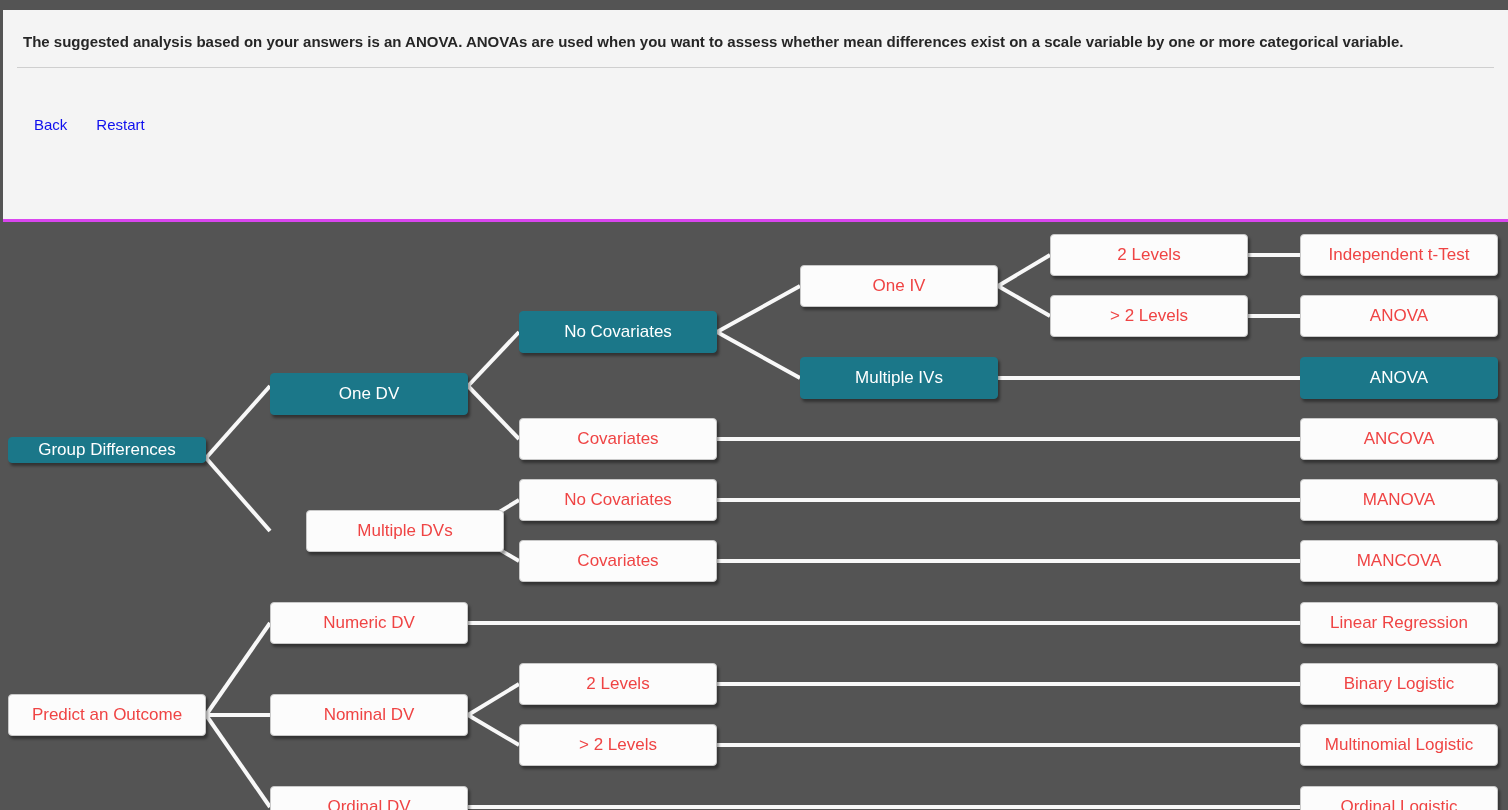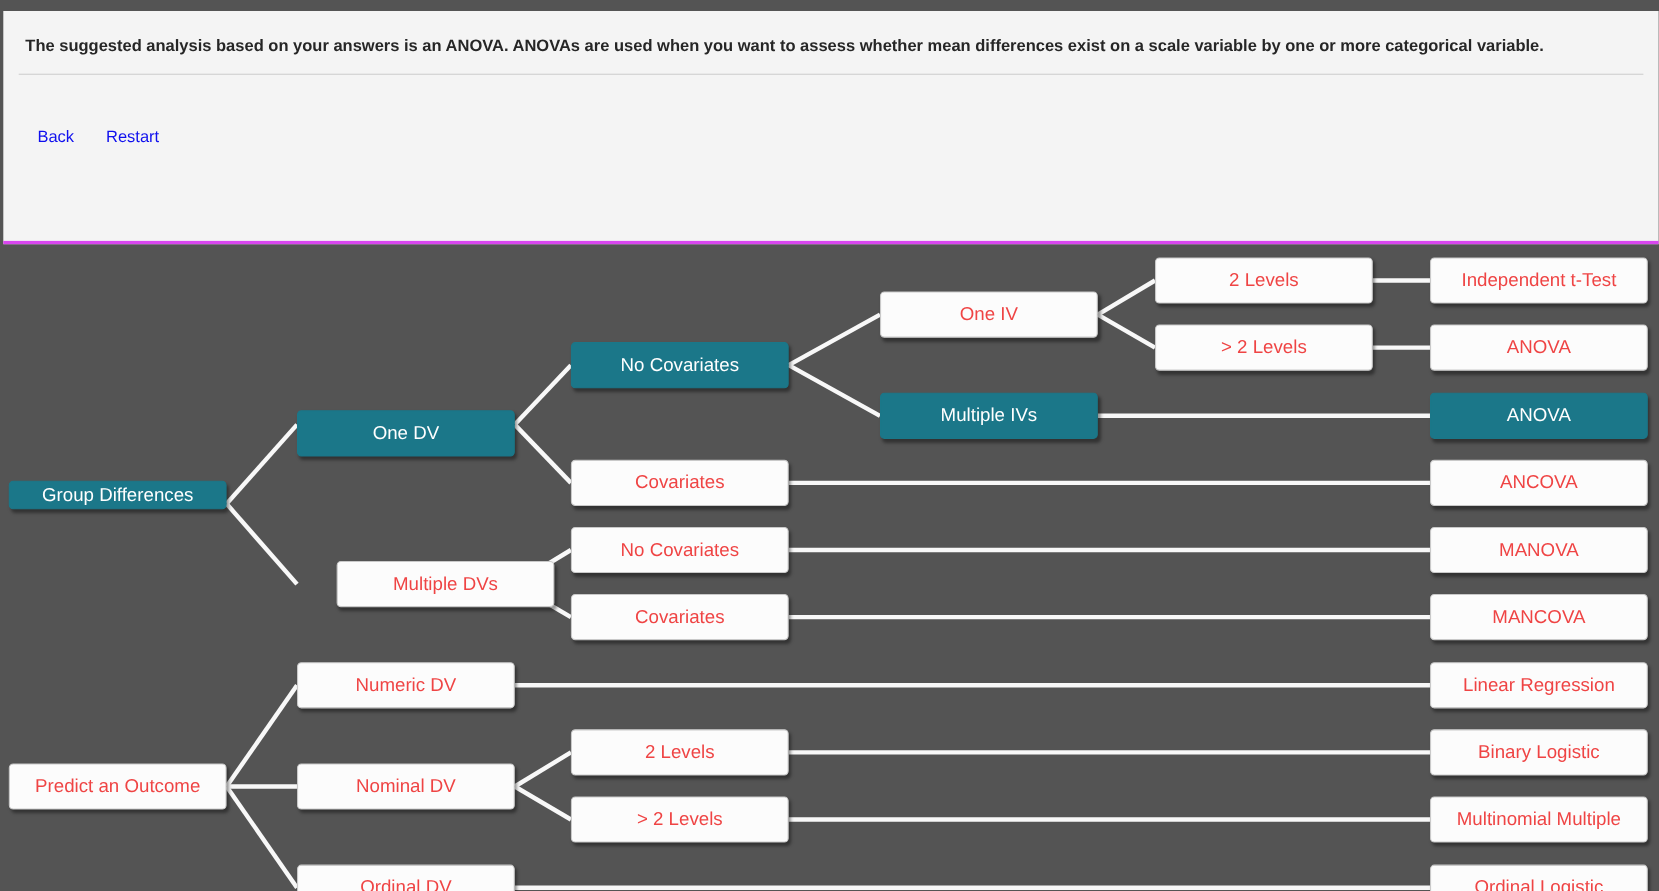--- a/index.html
+++ b/index.html
@@ -135,7 +135,7 @@
         <div class="node" style="left: 519px; top: 663px; width: 198px; height: 42px;">2 Levels</div>
         <div class="node" style="left: 519px; top: 724px; width: 198px; height: 42px;">&gt; 2 Levels</div>
         <div class="node" style="left: 1300px; top: 663px; width: 198px; height: 42px;">Binary Logistic</div>
-        <div class="node" style="left: 1300px; top: 724px; width: 198px; height: 42px;">Multinomial Multiple</div>
+        <div class="node" style="left: 1300px; top: 724px; width: 198px; height: 42px;">Multinomial Logistic</div>
         <div class="node" style="left: 270px; top: 786px; width: 198px; height: 42px;">Ordinal DV</div>
         <div class="node" style="left: 1300px; top: 786px; width: 198px; height: 42px;">Ordinal Logistic</div>
       </div>

